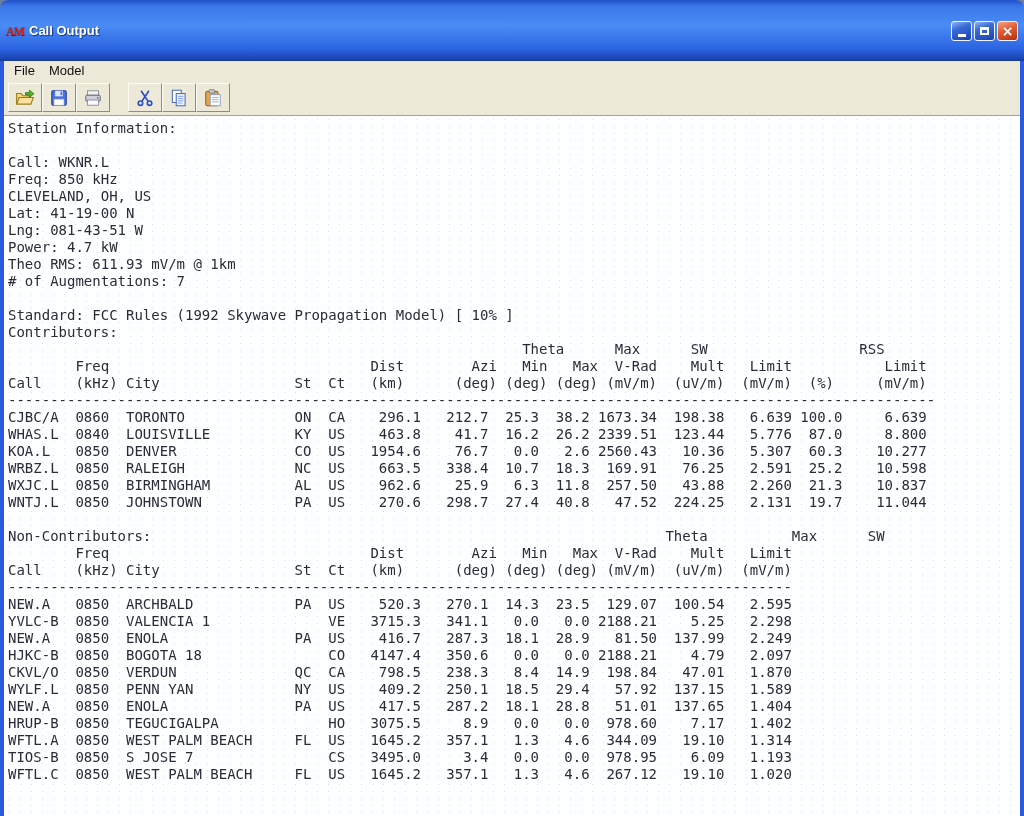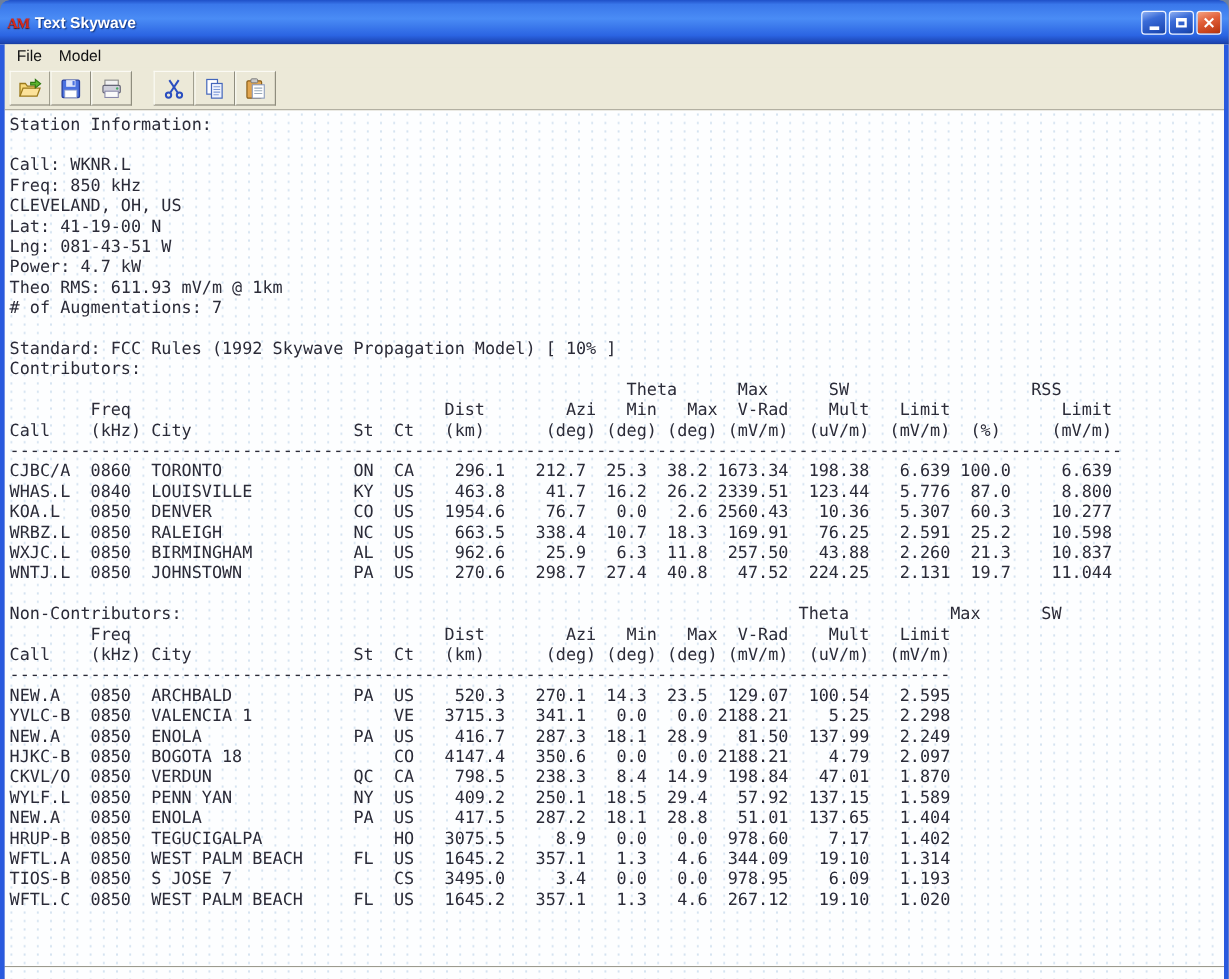--- a/index.html
+++ b/index.html
@@ -8,7 +8,7 @@
 
   
   .titlebar{
-    height:29px;display:flex;align-items:center;padding:4px 6px;
+    height:29px;display:flex;align-items:center;padding:16px 6px;
     background:linear-gradient(180deg,#1f50c8 0%,#3a77ea 10%,#4a8cf5 42%,#2b64e2 80%,#1c45b4 96%,#153896 100%);
     border-radius:8px 8px 0 0;
   }

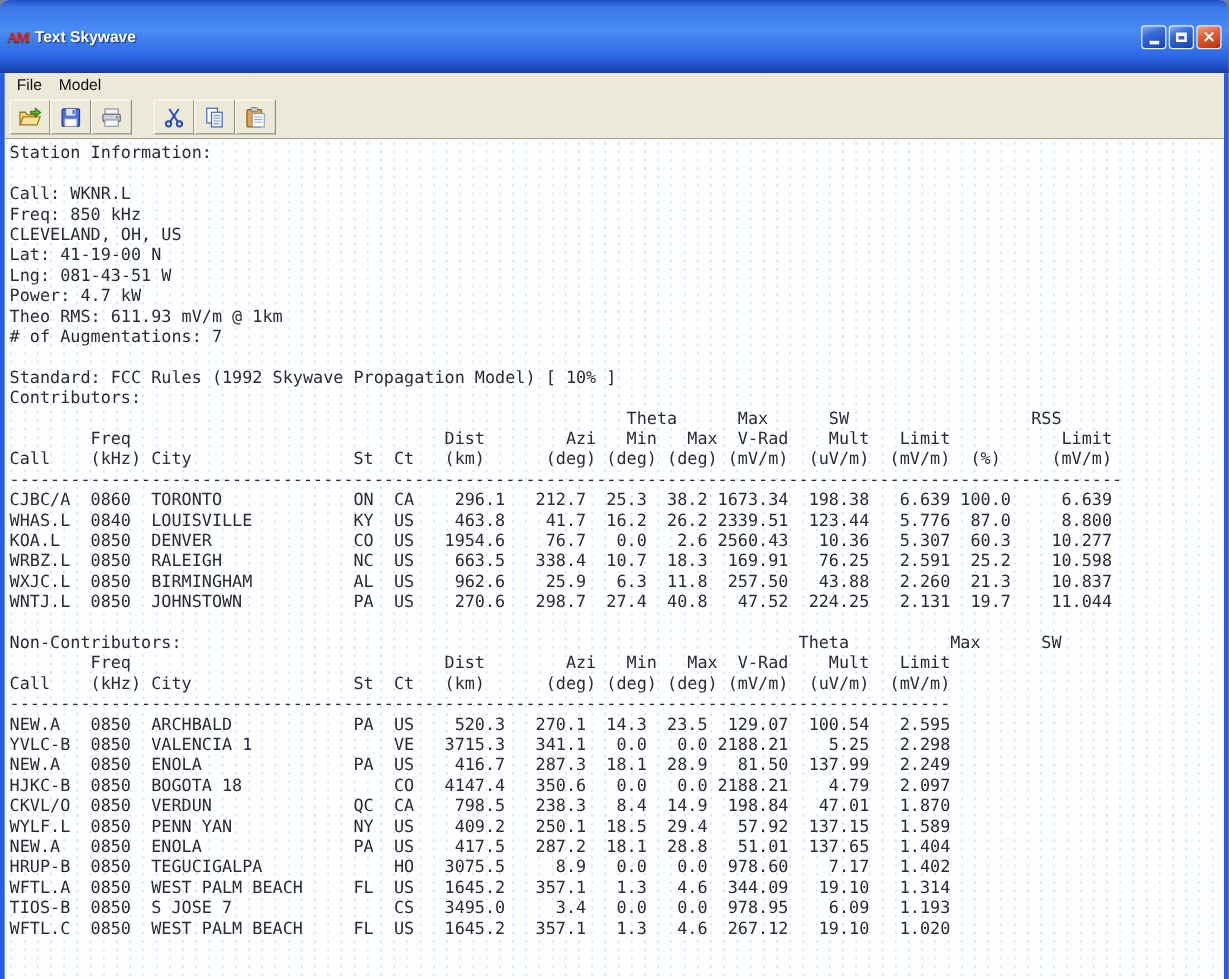--- a/index.html
+++ b/index.html
@@ -55,7 +55,7 @@
 
   <div class="titlebar">
     <span class="app-icon">AM</span>
-    <span class="wtitle">Text Skywave</span>
+    <span class="wtitle">Call Output</span>
     <div class="winbtns">
       <div class="wbtn bluebtn">
           <span class="glyph-min"></span>

